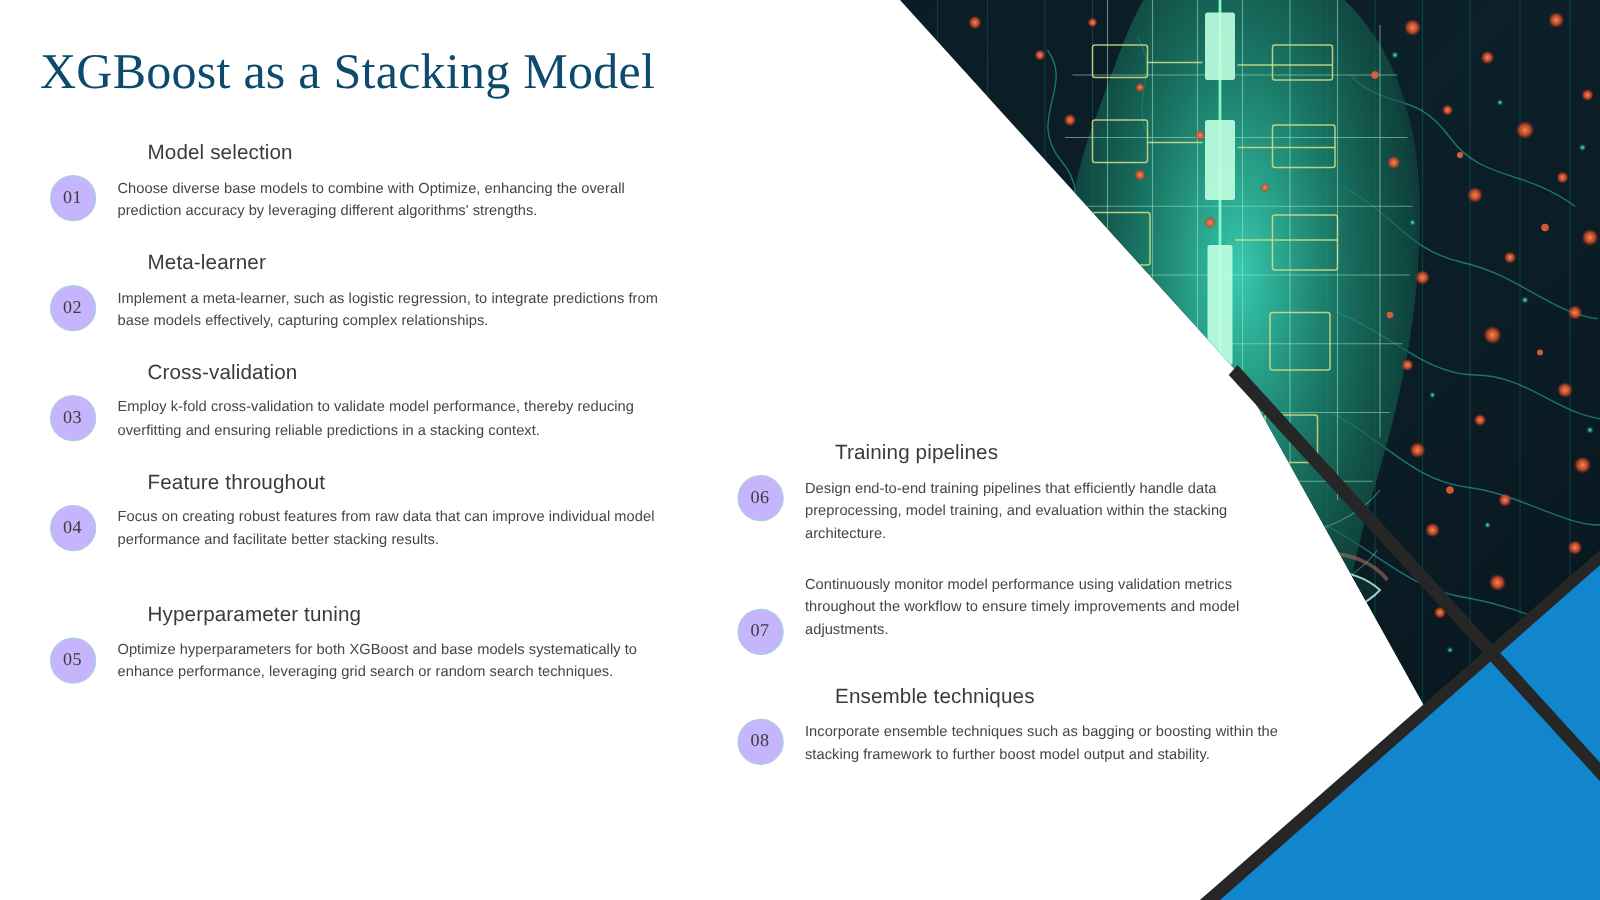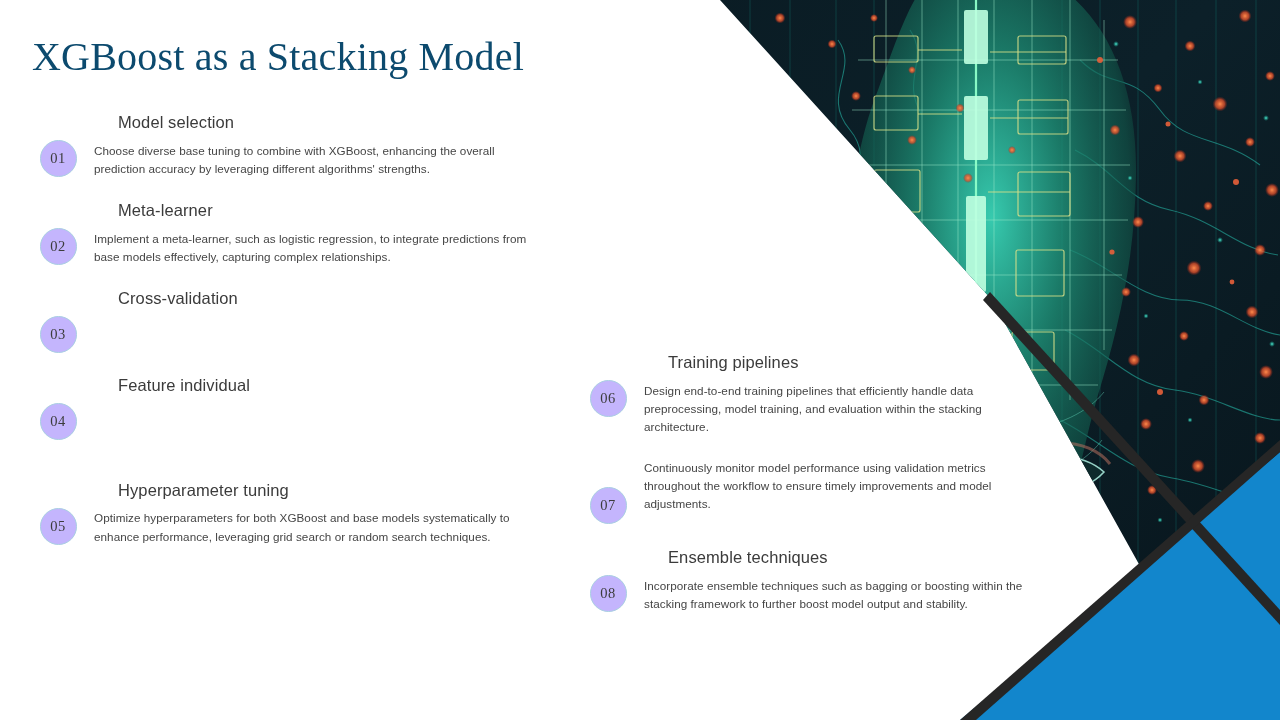--- a/index.html
+++ b/index.html
@@ -313,7 +313,7 @@
       </div>
       <div class="txt">
         <div class="item-title">Model selection</div>
-        <div class="item-desc">Choose diverse base tuning to combine with XGBoost, enhancing the overall prediction accuracy by leveraging different algorithms' strengths.</div>
+        <div class="item-desc">Choose diverse base models to combine with Optimize, enhancing the overall prediction accuracy by leveraging different algorithms' strengths.</div>
       </div>
     </div>
 

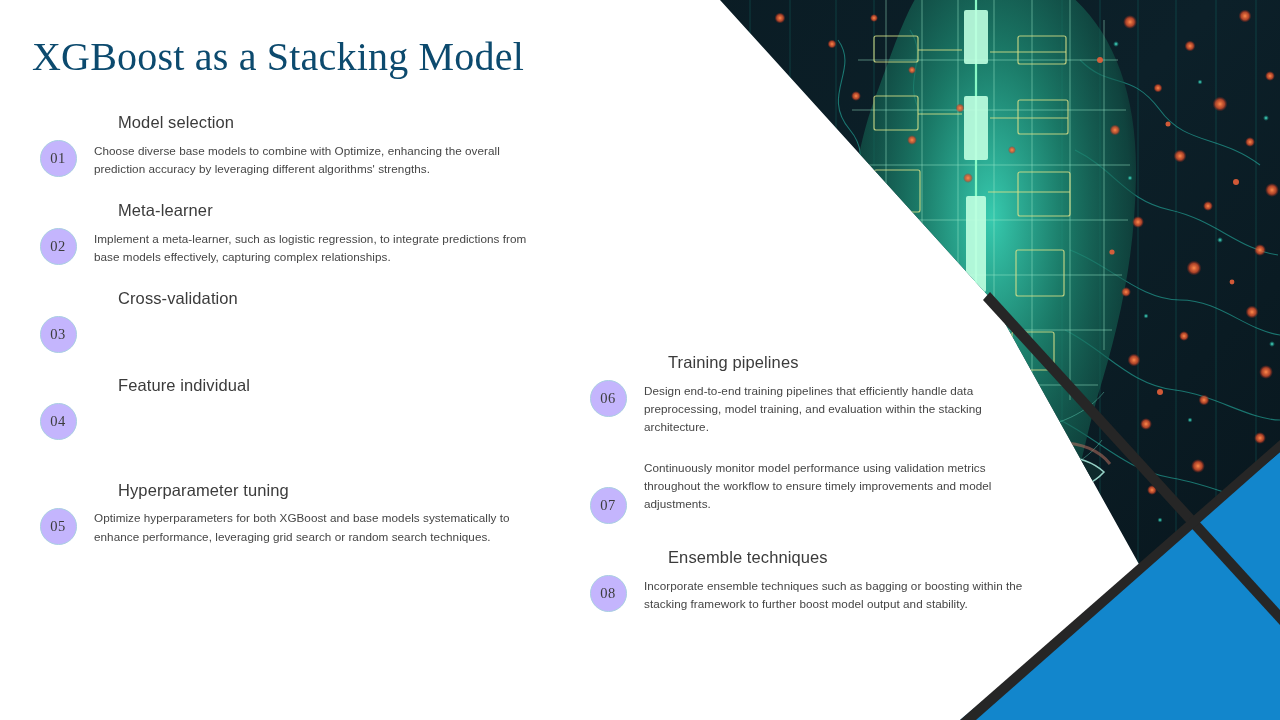--- a/index.html
+++ b/index.html
@@ -333,6 +333,7 @@
       </div>
       <div class="txt">
         <div class="item-title">Cross-validation</div>
+        <div class="item-desc">Employ k-fold cross-validation to validate model performance, thereby reducing overfitting and ensuring reliable predictions in a stacking context.</div>
       </div>
     </div>
 

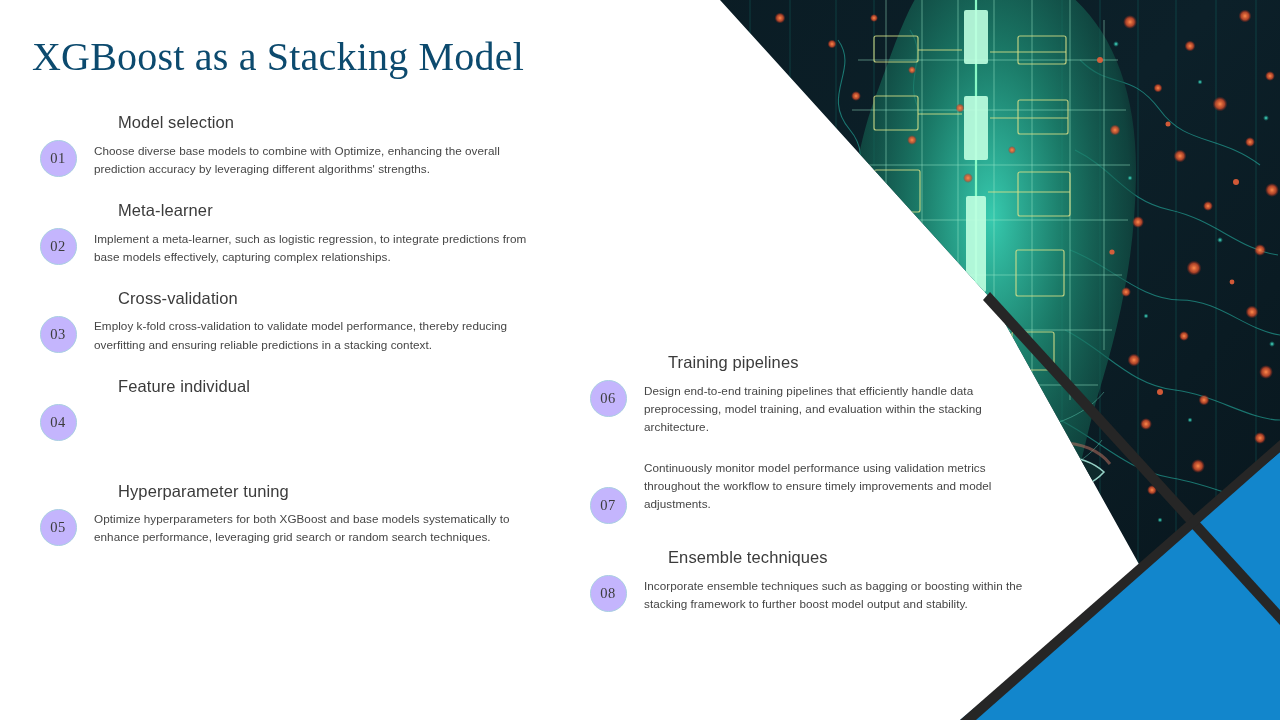--- a/index.html
+++ b/index.html
@@ -342,7 +342,7 @@
         <div class="badge">04</div>
       </div>
       <div class="txt">
-        <div class="item-title">Feature individual</div>
+        <div class="item-title">Feature throughout</div>
       </div>
     </div>
 

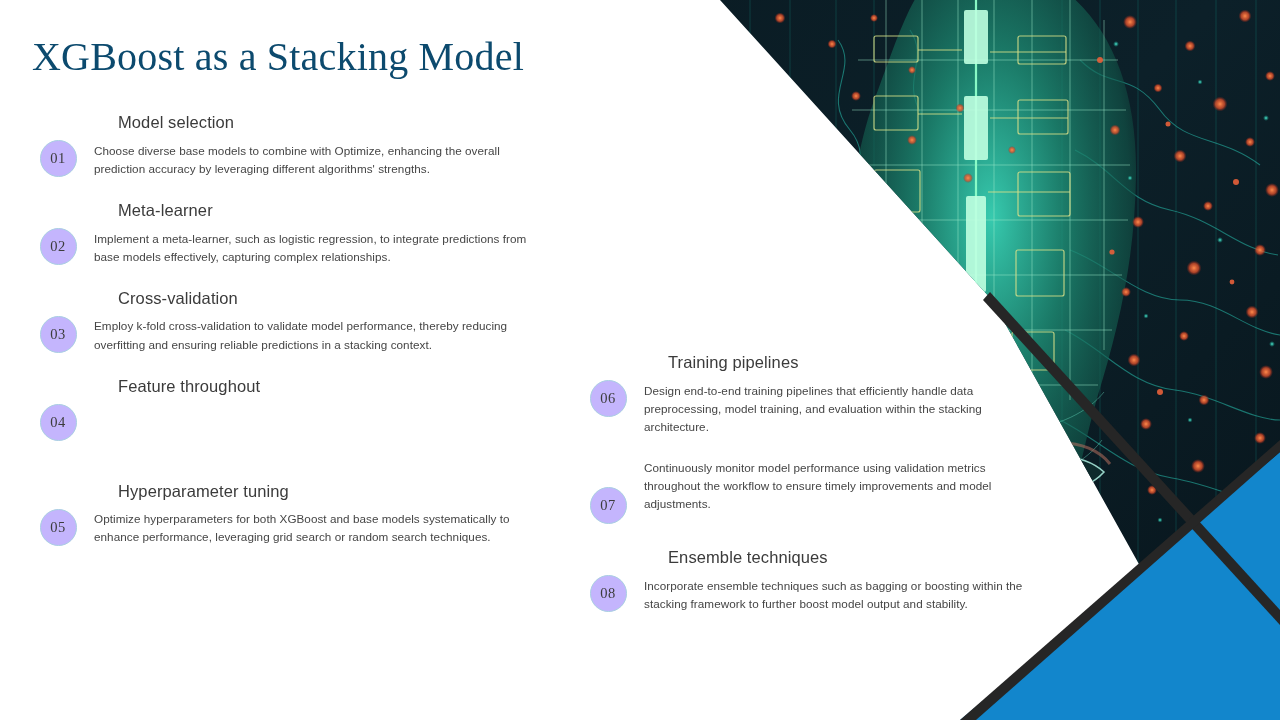--- a/index.html
+++ b/index.html
@@ -343,6 +343,7 @@
       </div>
       <div class="txt">
         <div class="item-title">Feature throughout</div>
+        <div class="item-desc">Focus on creating robust features from raw data that can improve individual model performance and facilitate better stacking results.</div>
       </div>
     </div>
 

